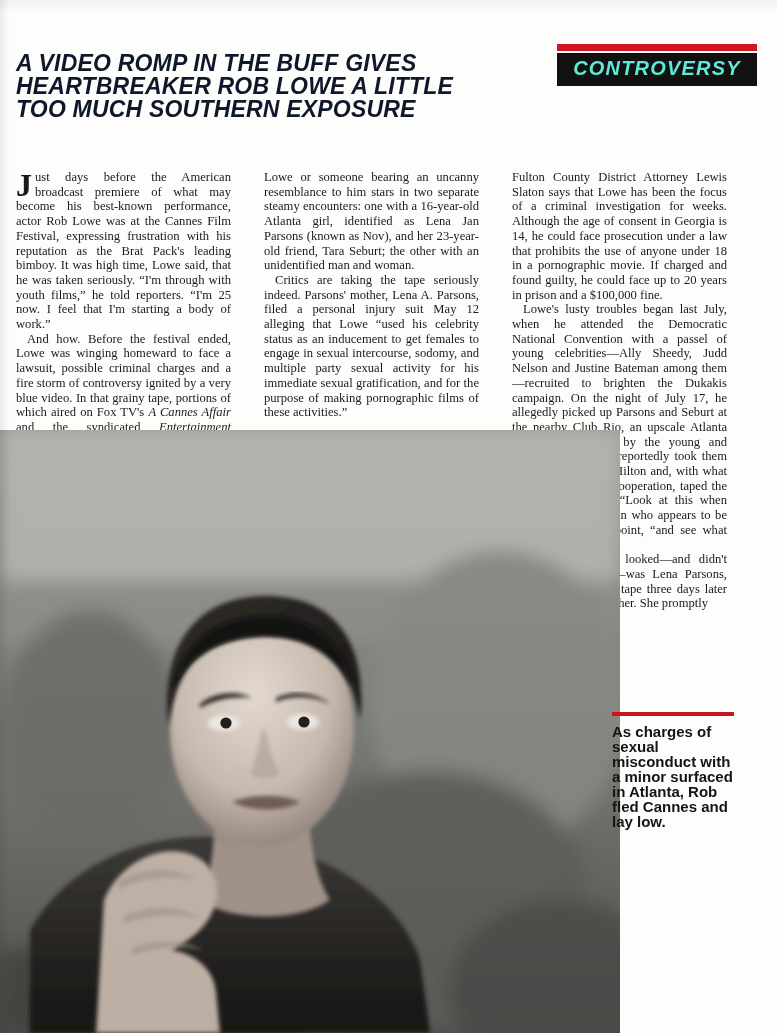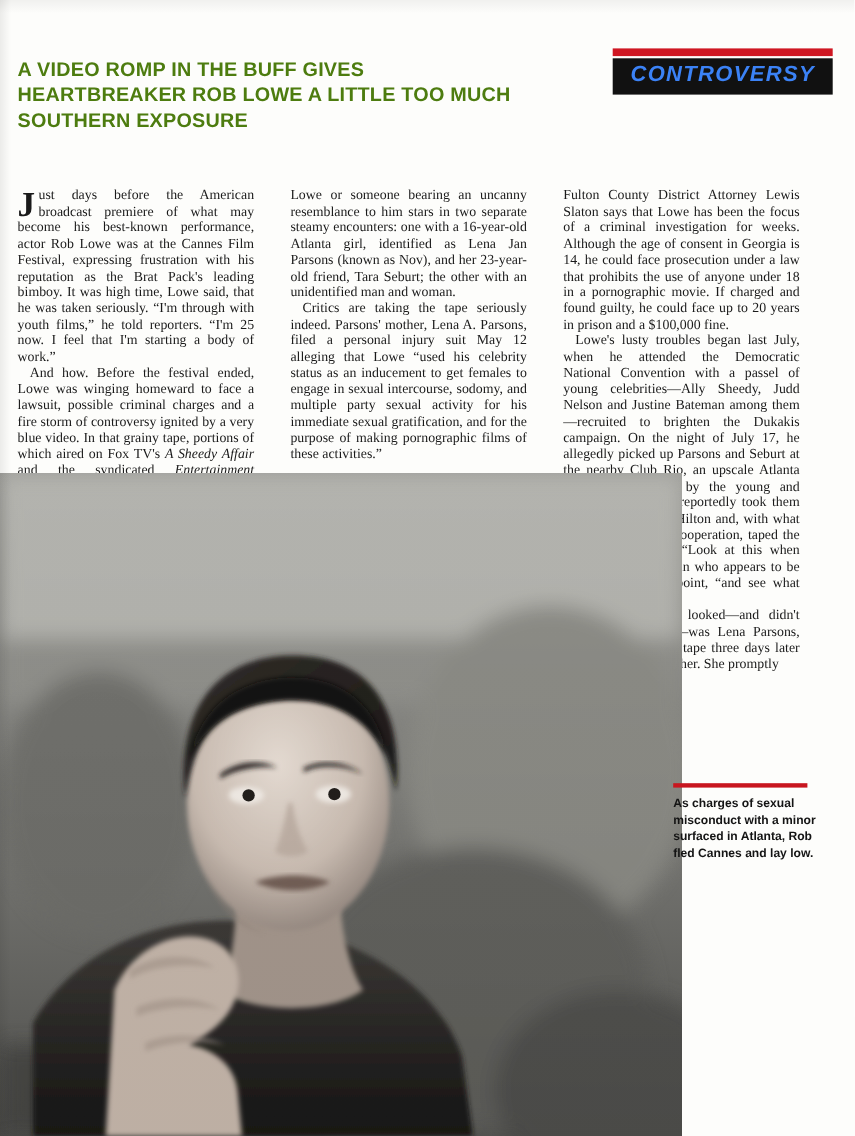--- a/index.html
+++ b/index.html
@@ -26,10 +26,11 @@
     width: 470px;
     font-family: "Liberation Sans", sans-serif;
     font-weight: bold;
-    font-size: 18px;
+    font-style: italic;
+    font-size: 23px;
     line-height: 23px;
     letter-spacing: 0.2px;
-    color: #4d7c0f;
+    color: #0f172a;
     text-transform: uppercase;
   }
 

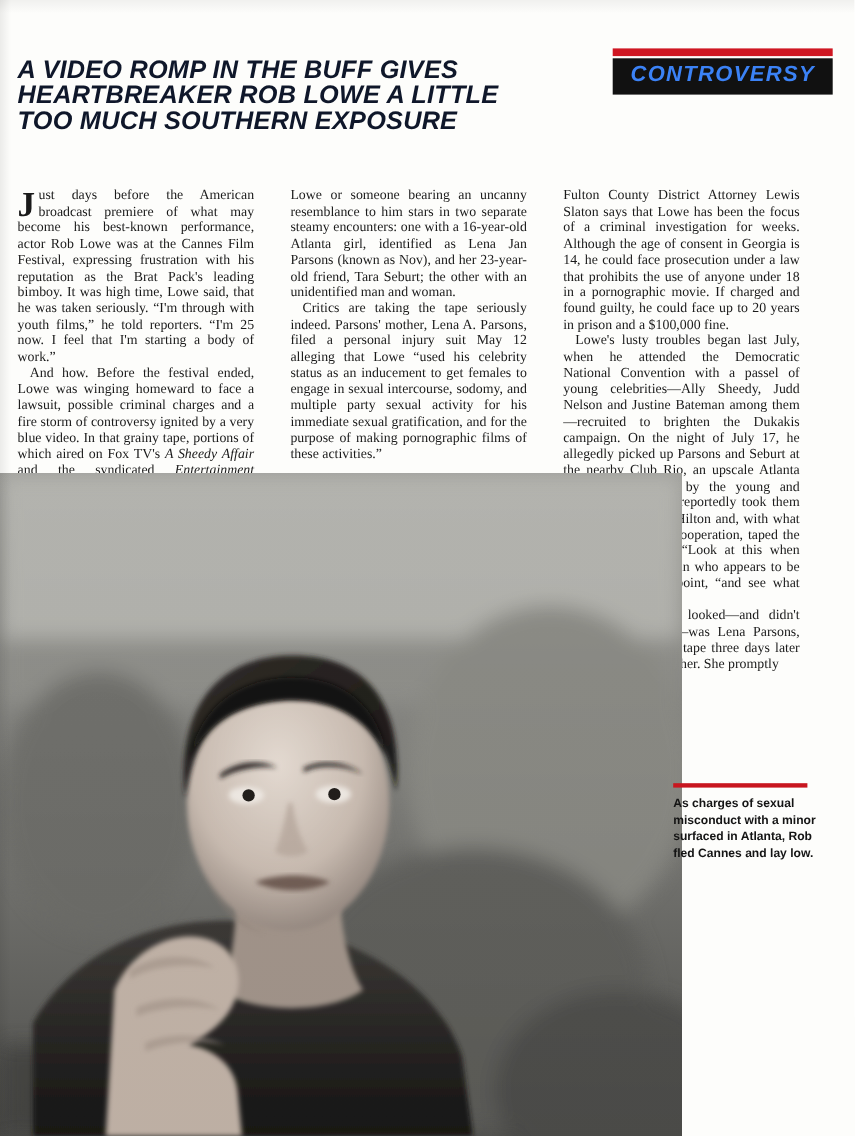--- a/index.html
+++ b/index.html
@@ -48,7 +48,7 @@
   }
   .tag-box {
     background: #111111;
-    color: #3b82f6;
+    color: #5eead4;
     font-family: "Liberation Sans", sans-serif;
     font-weight: bold;
     font-style: italic;

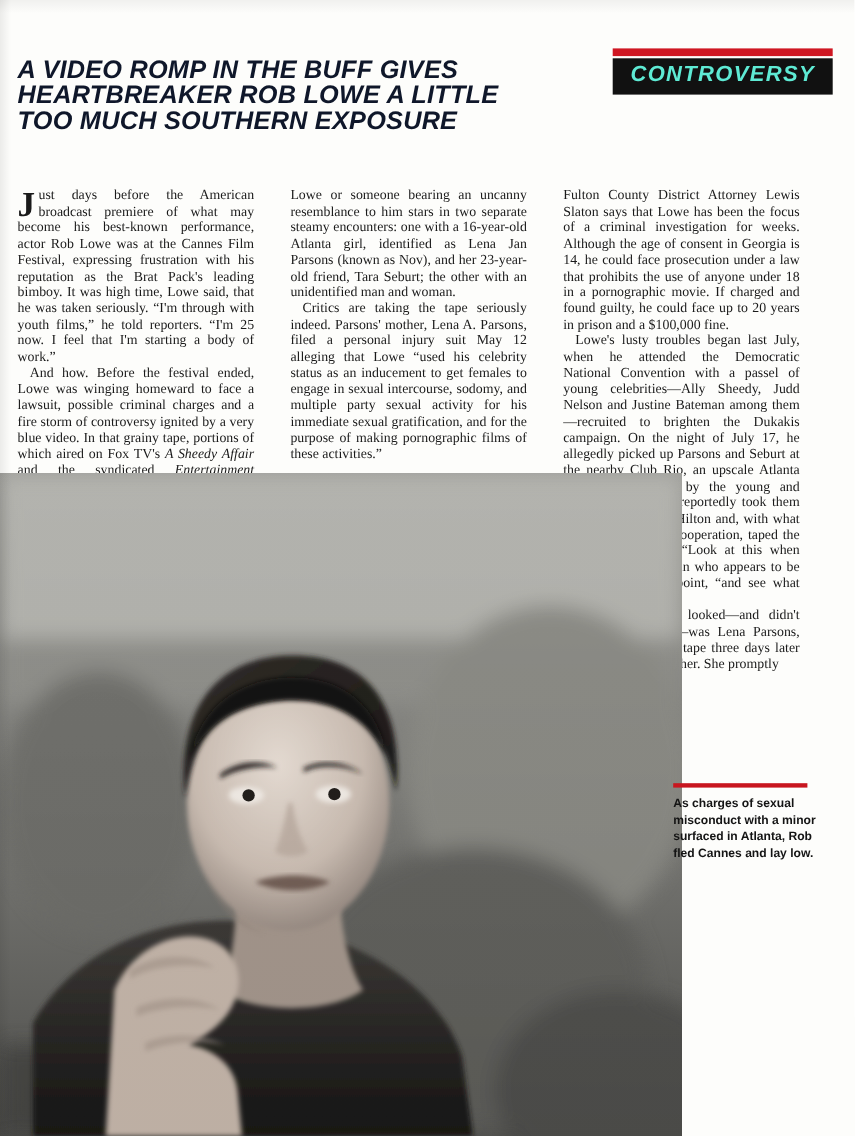--- a/index.html
+++ b/index.html
@@ -158,7 +158,7 @@
 
     <div class="col">
       <p class="first"><span class="dropcap">J</span><span>ust days before the American broadcast premiere of what may become his best-known performance, actor Rob Lowe was at the Cannes Film Festival, expressing frustration with his reputation as the Brat Pack's leading bimboy. It was high time, Lowe said, that he was taken seriously. “I'm through with youth films,” he told reporters. “I'm 25 now. I feel that I'm starting a body of work.”</span></p>
-      <p><span>And how. Before the festival ended, Lowe was winging homeward to face a lawsuit, possible criminal charges and a fire storm of controversy ignited by a very blue video. In that grainy tape, portions of which aired on Fox TV's <i>A Sheedy Affair</i> and the syndicated <i>Entertainment Attorney</i>,</span></p>
+      <p><span>And how. Before the festival ended, Lowe was winging homeward to face a lawsuit, possible criminal charges and a fire storm of controversy ignited by a very blue video. In that grainy tape, portions of which aired on Fox TV's <i>A Cannes Affair</i> and the syndicated <i>Entertainment Attorney</i>,</span></p>
     </div>
 
     <div class="col">

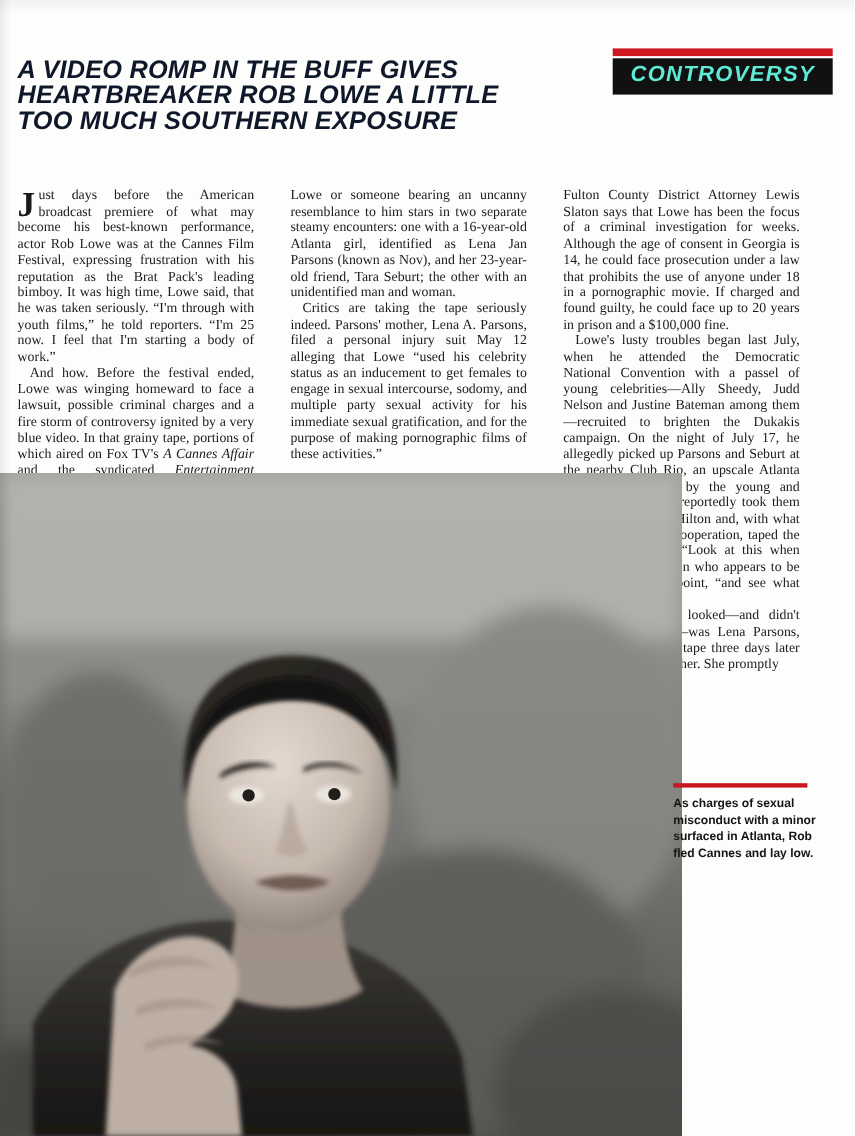--- a/index.html
+++ b/index.html
@@ -123,7 +123,7 @@
   .caption-text {
     font-family: "Liberation Sans", sans-serif;
     font-weight: bold;
-    font-size: 11px;
+    font-size: 15px;
     line-height: 15px;
     color: #141414;
   }

